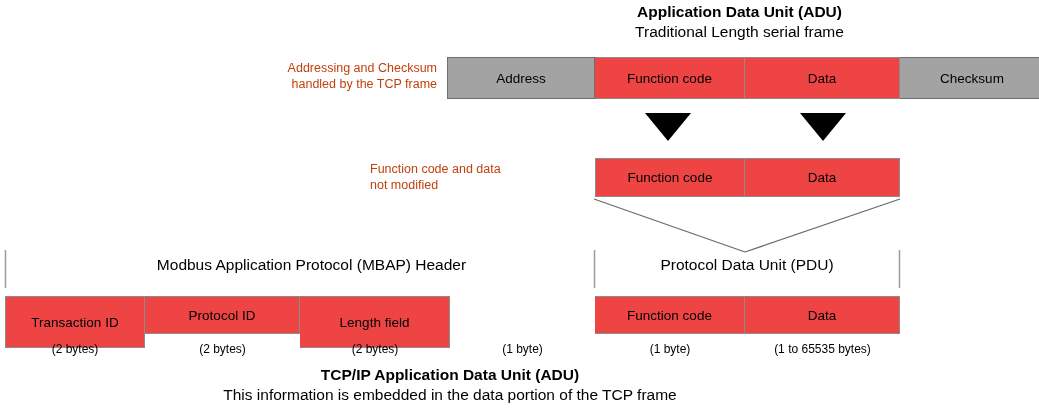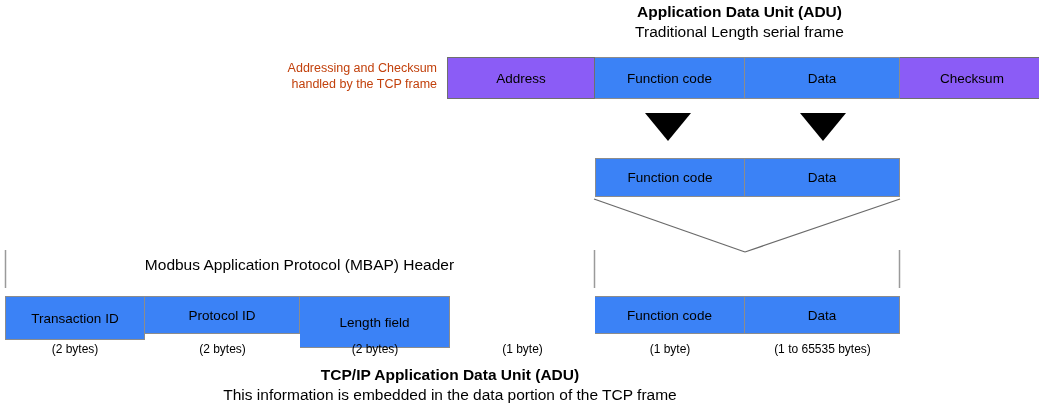--- a/index.html
+++ b/index.html
@@ -68,7 +68,7 @@
     white-space: nowrap;
   }
   .cell.cyan {
-    background: #8b5cf6;
+    background: #a3a3a3;
     border-color: #6f6f6f;
   }
   .cell.joined-left  { border-left-width: 0; }

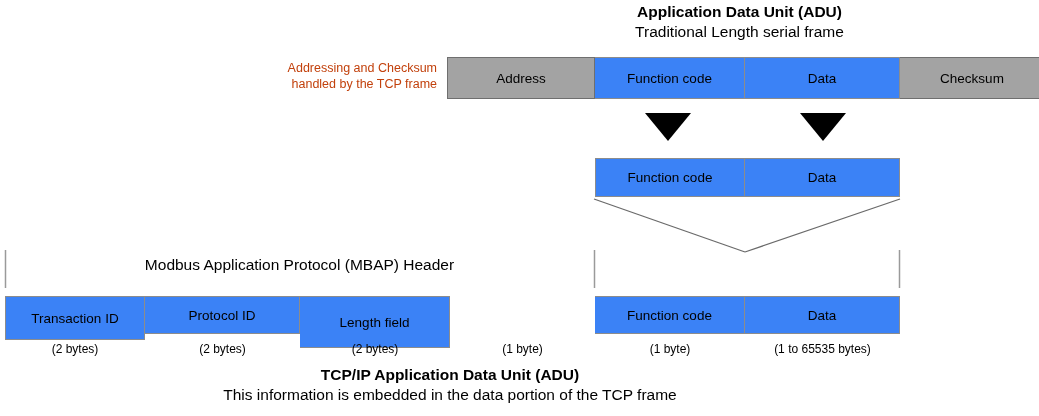--- a/index.html
+++ b/index.html
@@ -64,7 +64,7 @@
     align-items: center;
     justify-content: center;
     font-size: 13.5px;
-    background: #3b82f6;
+    background: #ef4444;
     white-space: nowrap;
   }
   .cell.cyan {

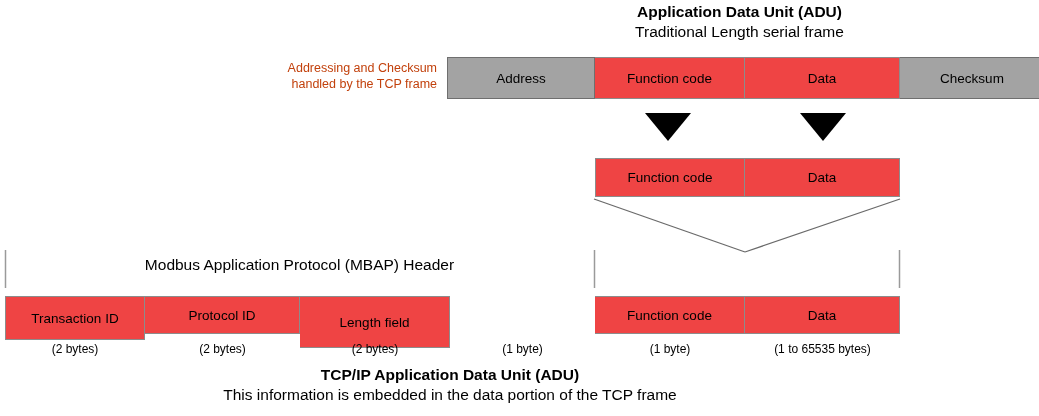--- a/index.html
+++ b/index.html
@@ -108,6 +108,10 @@
     <span>Checksum</span>
   </div>
 
+  <div class="abs side-note" style="left:370px; top:161px; width:215px; text-align:left;">
+    <div>Function code and data</div>
+    <div>not modified</div>
+  </div>
 
   <div class="cell" style="left:595px; top:158px; width:150px; height:39px;">
     <span>Function code</span>

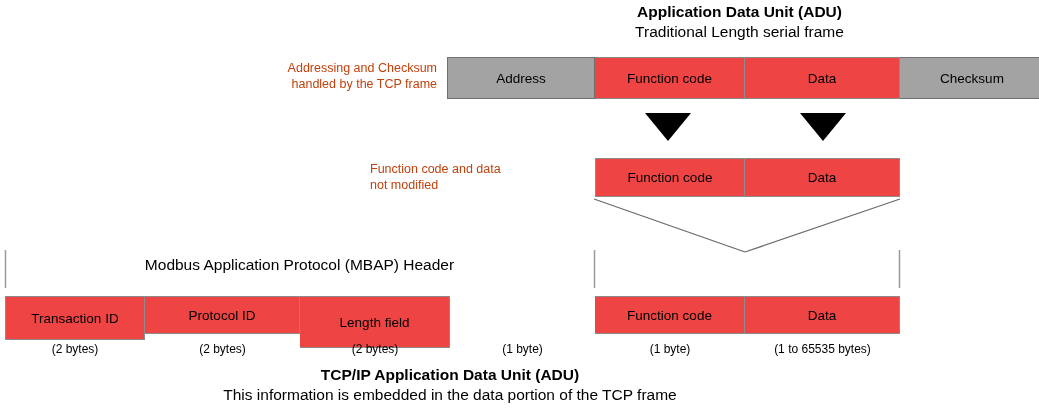--- a/index.html
+++ b/index.html
@@ -120,7 +120,7 @@
     <span>Data</span>
   </div>
 
-  <div class="abs section-label" style="left:5px; top:255px; width:589px;">Modbus Application Protocol (MBAP) Header</div>
+  <div class="abs section-label" style="left:5px; top:255px; width:589px;padding-left:12px;">Modbus Application Protocol (MBAP) Header</div>
 
   <div class="cell" style="left:5px; top:296px; width:140px; height:44px;">
     <span>Transaction ID</span>

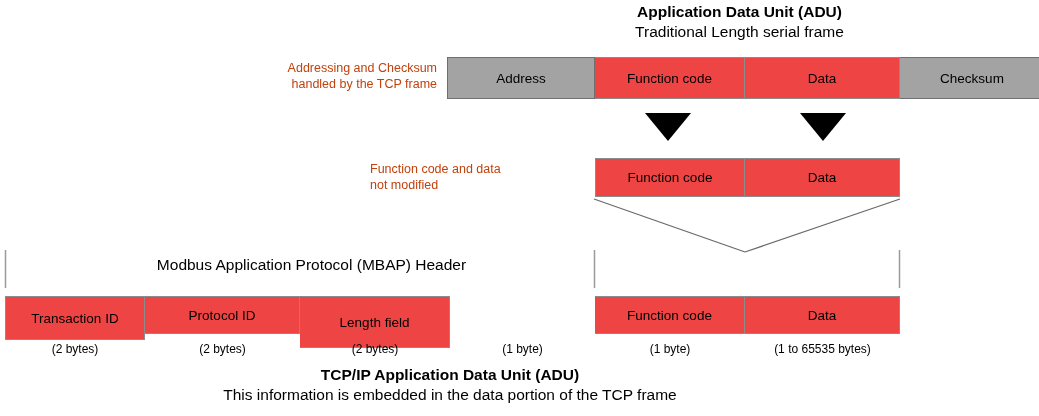--- a/index.html
+++ b/index.html
@@ -121,6 +121,7 @@
   </div>
 
   <div class="abs section-label" style="left:5px; top:255px; width:589px;padding-left:12px;">Modbus Application Protocol (MBAP) Header</div>
+  <div class="abs section-label" style="left:595px; top:255px; width:304px;">Protocol Data Unit (PDU)</div>
 
   <div class="cell" style="left:5px; top:296px; width:140px; height:44px;">
     <span>Transaction ID</span>

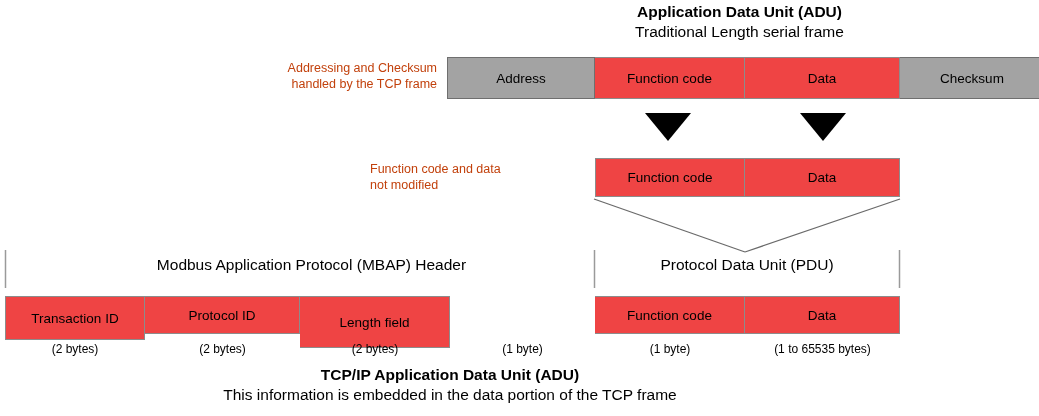--- a/index.html
+++ b/index.html
@@ -123,7 +123,7 @@
   <div class="abs section-label" style="left:5px; top:255px; width:589px;padding-left:12px;">Modbus Application Protocol (MBAP) Header</div>
   <div class="abs section-label" style="left:595px; top:255px; width:304px;">Protocol Data Unit (PDU)</div>
 
-  <div class="cell" style="left:5px; top:296px; width:140px; height:44px;">
+  <div class="cell" style="left:5px; top:296px; width:140px; height:52px;">
     <span>Transaction ID</span>
   </div>
   <div class="cell joined-left" style="left:145px; top:296px; width:155px; height:38px;">

